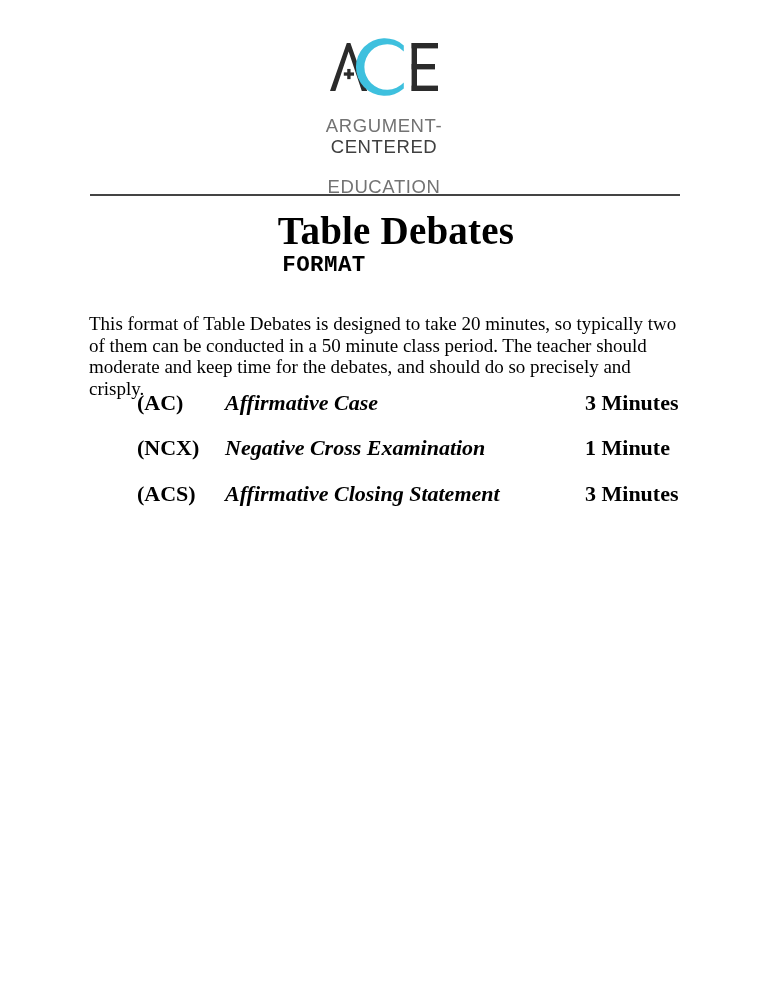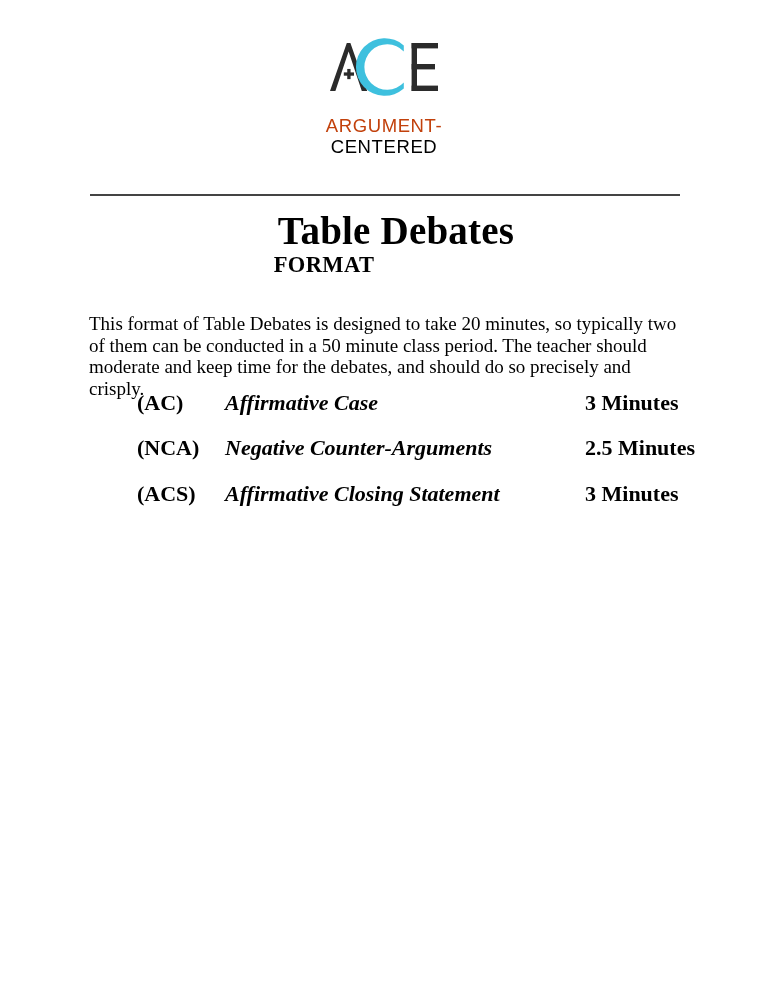--- a/index.html
+++ b/index.html
@@ -43,7 +43,7 @@
     display: block;
     white-space: nowrap;
   }
-  .tag-dark { color: #c2410c; margin-top: 20px; }
+  .tag-dark { color: #737373; margin-top: 20px; }
   .tag-cyan { color: #000000; }
 
   

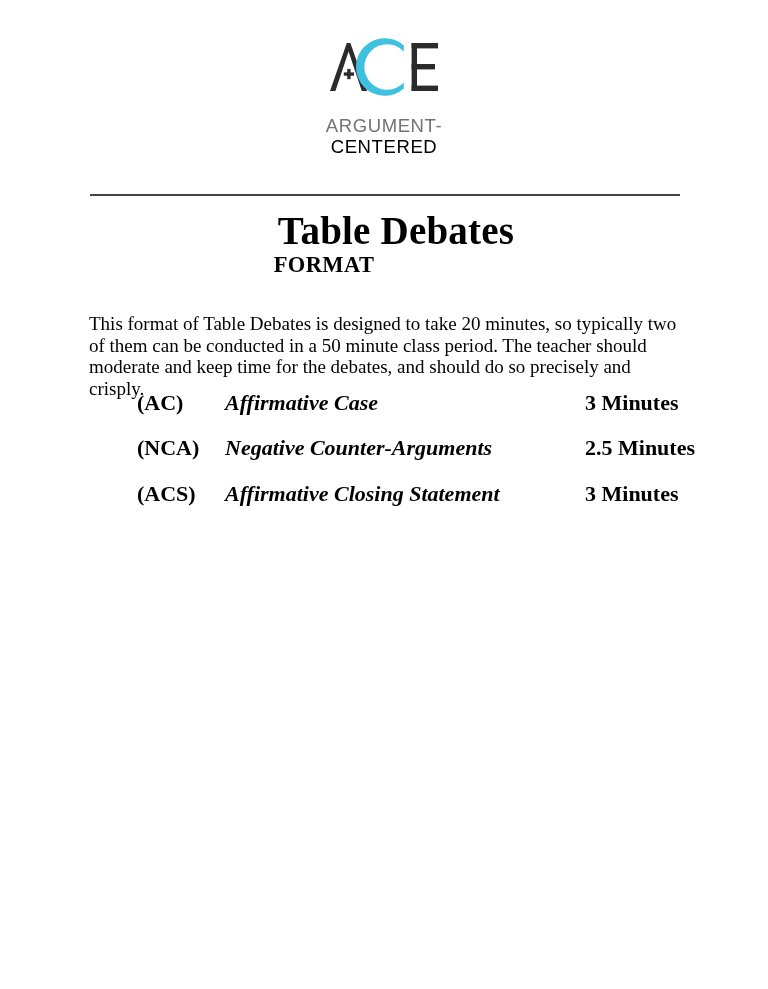--- a/index.html
+++ b/index.html
@@ -44,7 +44,7 @@
     white-space: nowrap;
   }
   .tag-dark { color: #737373; margin-top: 20px; }
-  .tag-cyan { color: #000000; }
+  .tag-cyan { color: #404040; }
 
   
   .divider {

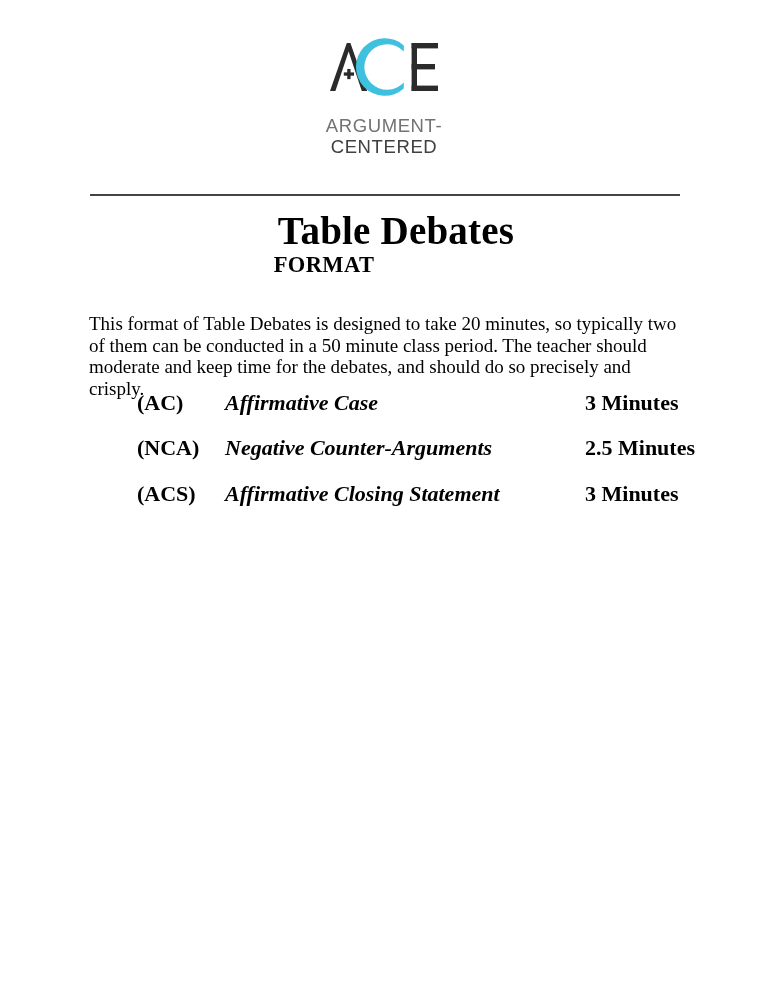--- a/index.html
+++ b/index.html
@@ -133,6 +133,7 @@
   <div class="logo-tagline">
     <span class="tag-line tag-dark">ARGUMENT-</span>
     <span class="tag-line tag-cyan">CENTERED</span>
+    <span class="tag-line tag-dark">EDUCATION</span>
   </div>
 </div>
 

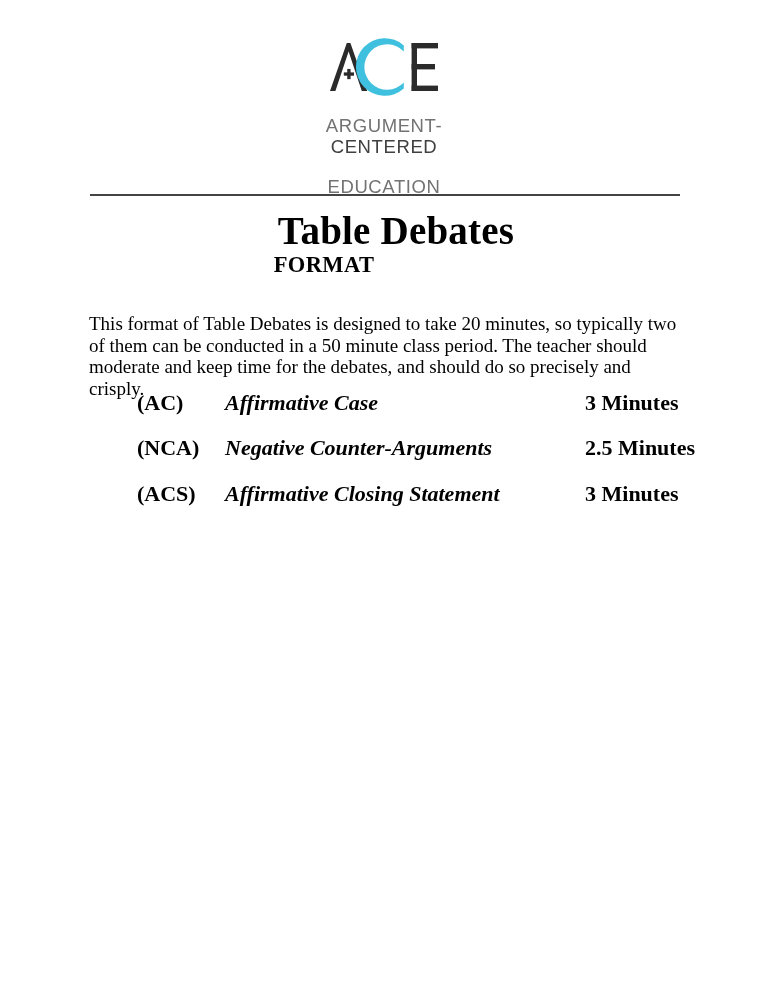--- a/index.html
+++ b/index.html
@@ -78,6 +78,7 @@
     font-size: 22.5px;
     line-height: 28px;
     letter-spacing: 0.4px;
+    font-family: Liberation Mono, monospace;
   }
 
   

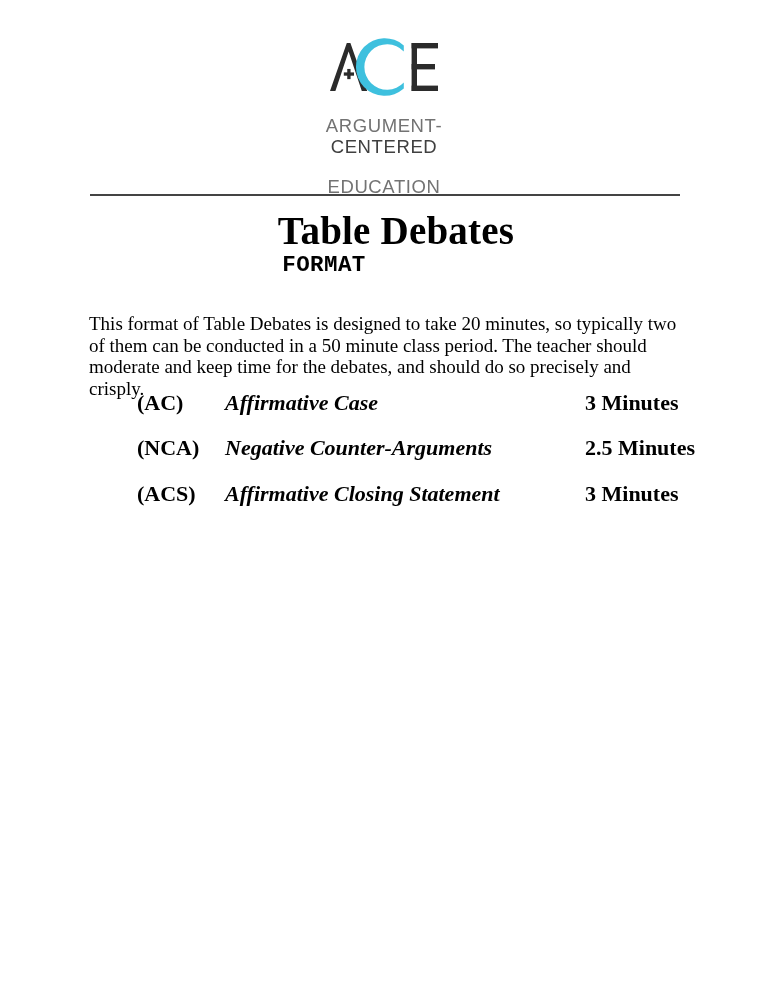--- a/index.html
+++ b/index.html
@@ -154,6 +154,11 @@
       <td class="col-time">3 Minutes</td>
     </tr>
 
+    <tr>
+      <td class="col-code">(NCX)</td>
+      <td class="col-name">Negative Cross Examination</td>
+      <td class="col-time">1 Minute</td>
+    </tr>
 
 
 

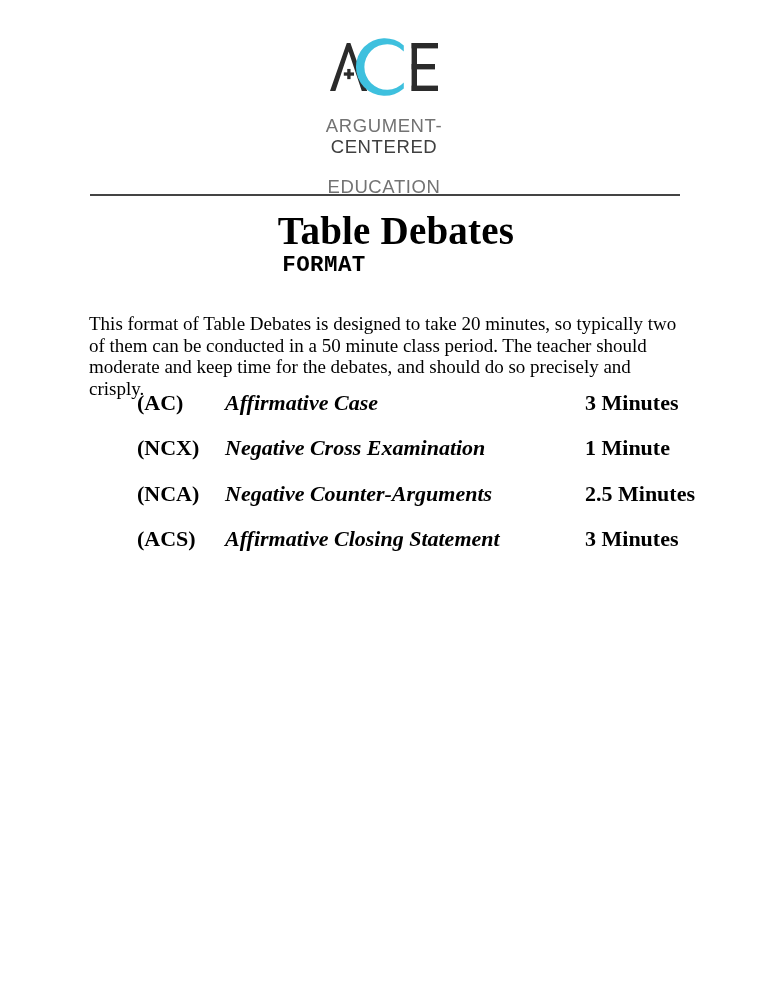--- a/index.html
+++ b/index.html
@@ -162,11 +162,6 @@
 
 
 
-    <tr>
-      <td class="col-code">(NCA)</td>
-      <td class="col-name">Negative Counter-Arguments</td>
-      <td class="col-time">2.5 Minutes</td>
-    </tr>
 
 
 

